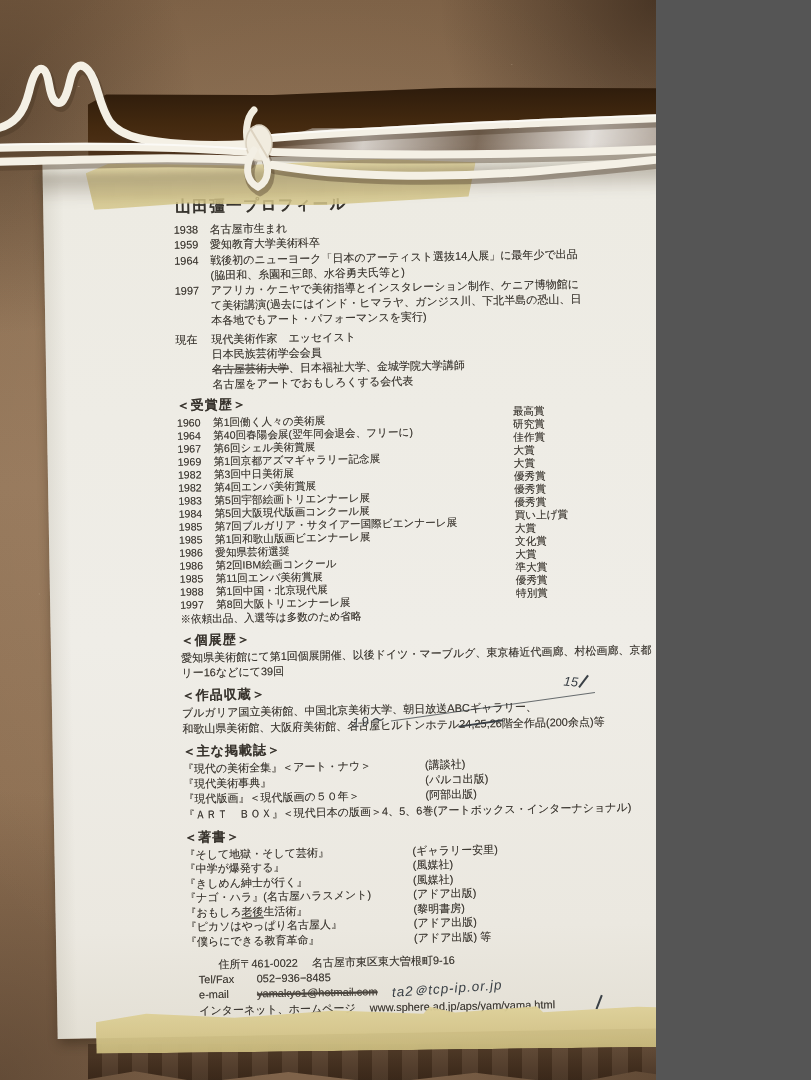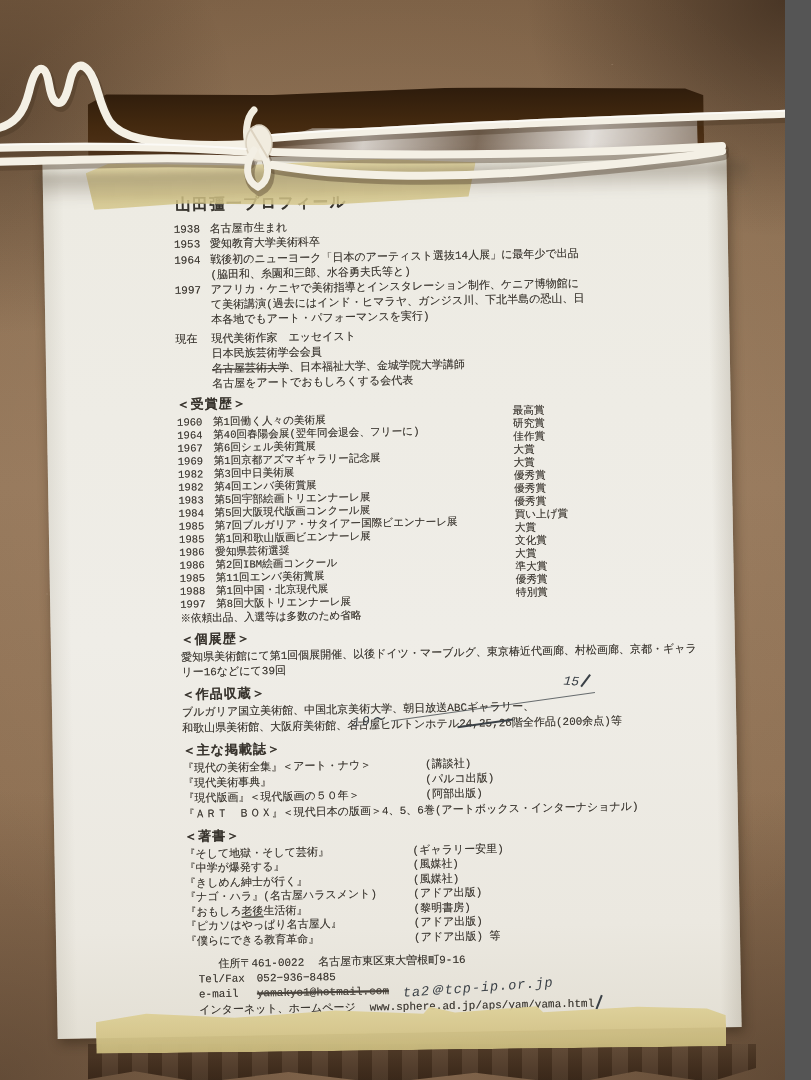--- a/index.html
+++ b/index.html
@@ -4,8 +4,8 @@
 <style>
   html,body{margin:0;padding:0;background:#555;}
   .stage{
-    position:relative;width:785px;height:1080px;overflow:hidden;
-    font-family:Liberation Mono, monospace;
+    position:relative;width:656px;height:1080px;overflow:hidden;
+    font-family:Liberation Sans, sans-serif;
     background:
       radial-gradient(120% 90% at 50% 45%, rgba(255,235,210,0.10), rgba(0,0,0,0) 60%),
       radial-gradient(60% 40% at 100% 0%, rgba(32,20,12,0.55), rgba(0,0,0,0) 55%),

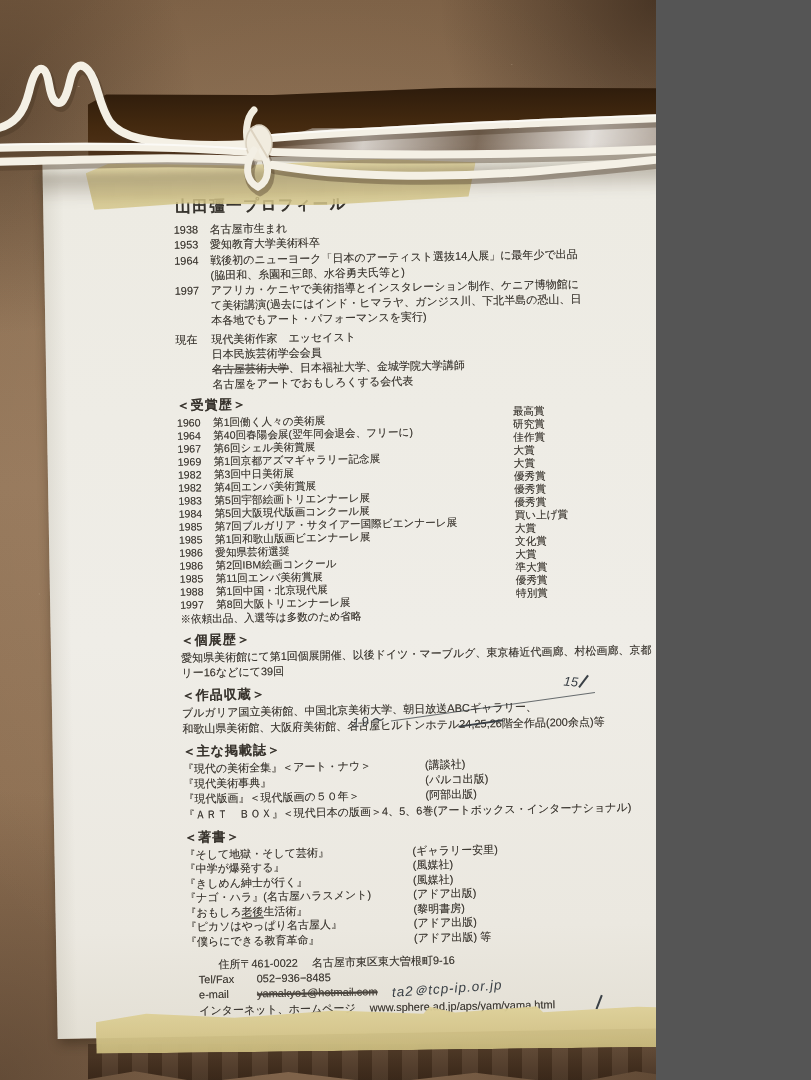--- a/index.html
+++ b/index.html
@@ -127,7 +127,7 @@
           <span class="bio-text">名古屋市生まれ</span>
         </div>
         <div class="row">
-          <span class="ycol">1953</span>
+          <span class="ycol">1959</span>
           <span class="bio-text">愛知教育大学美術科卒</span>
         </div>
         <div class="row">

